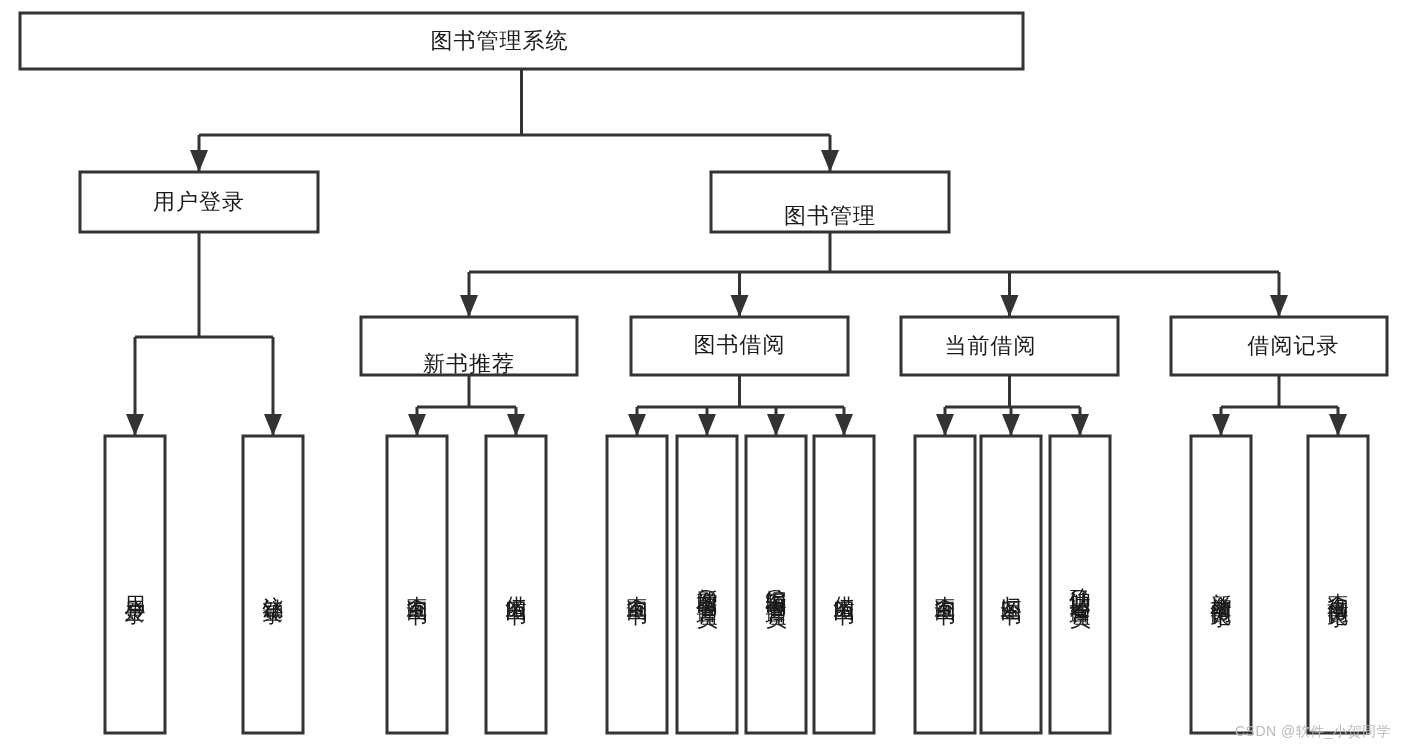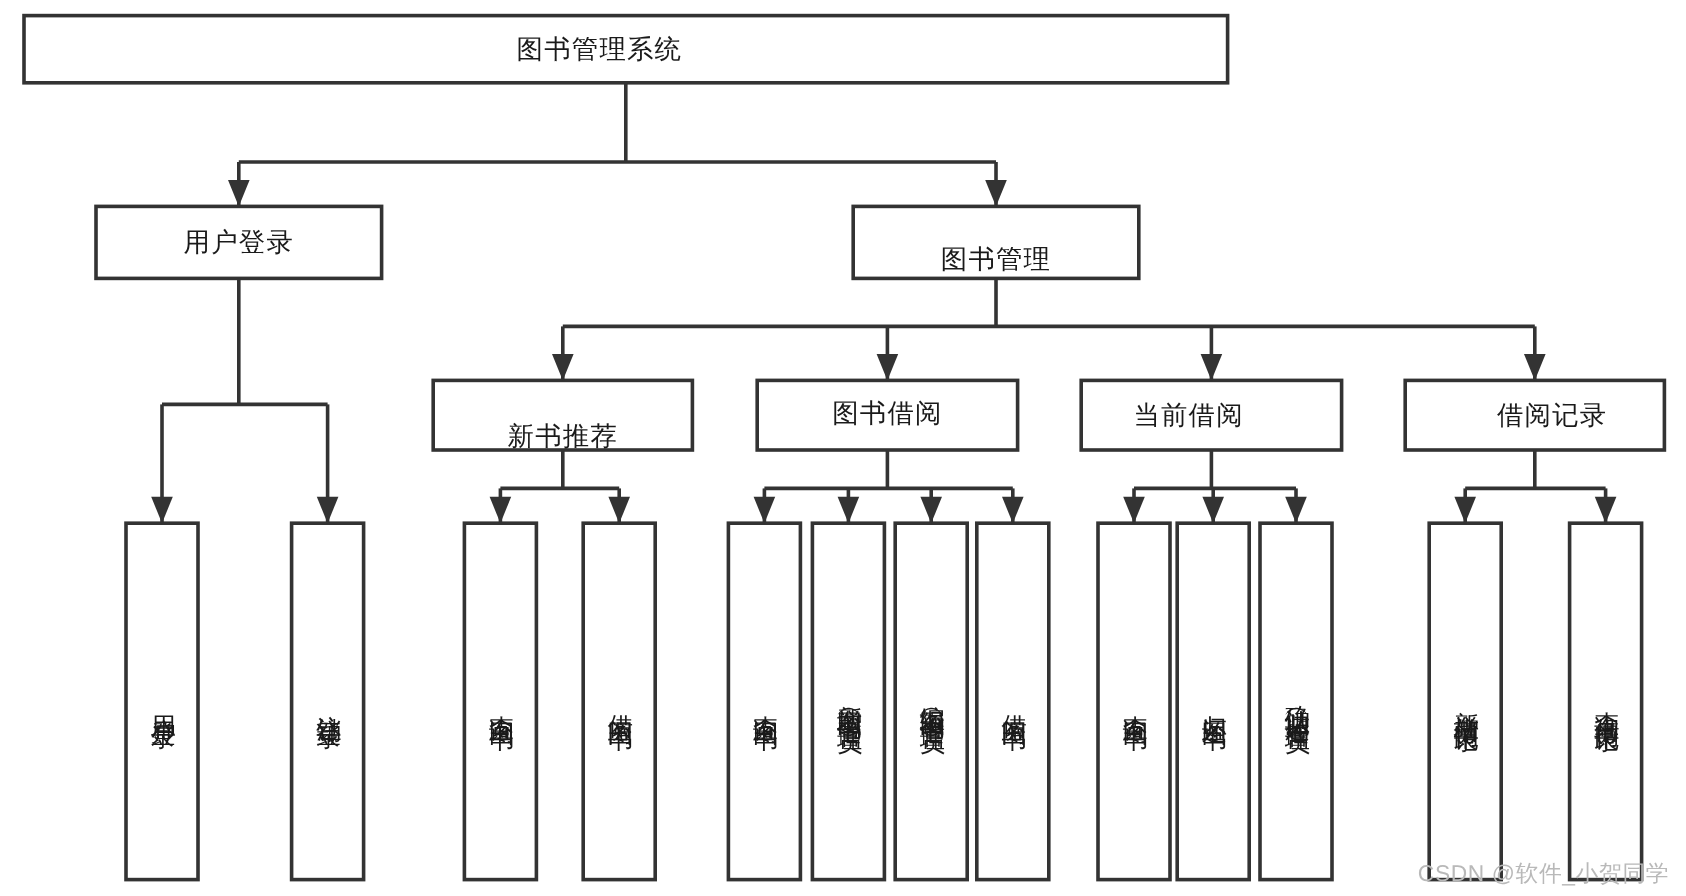--- a/index.html
+++ b/index.html
@@ -69,7 +69,7 @@
     position: absolute;
     right: 14px;
     bottom: 6px;
-    font-size: 19px;
+    font-size: 14px;
     color: #b9b9b9;
     font-family: "Liberation Sans", "DejaVu Sans", sans-serif;
     white-space: nowrap;

